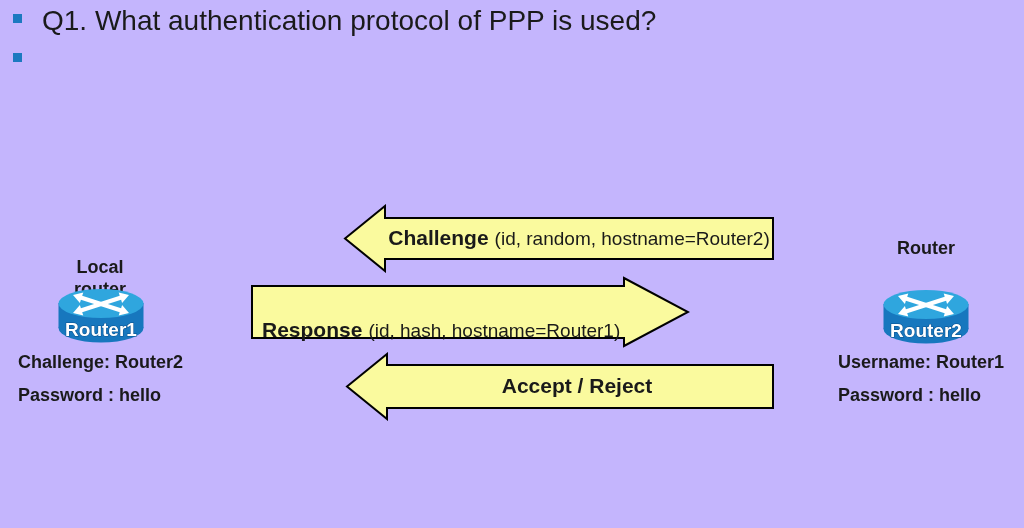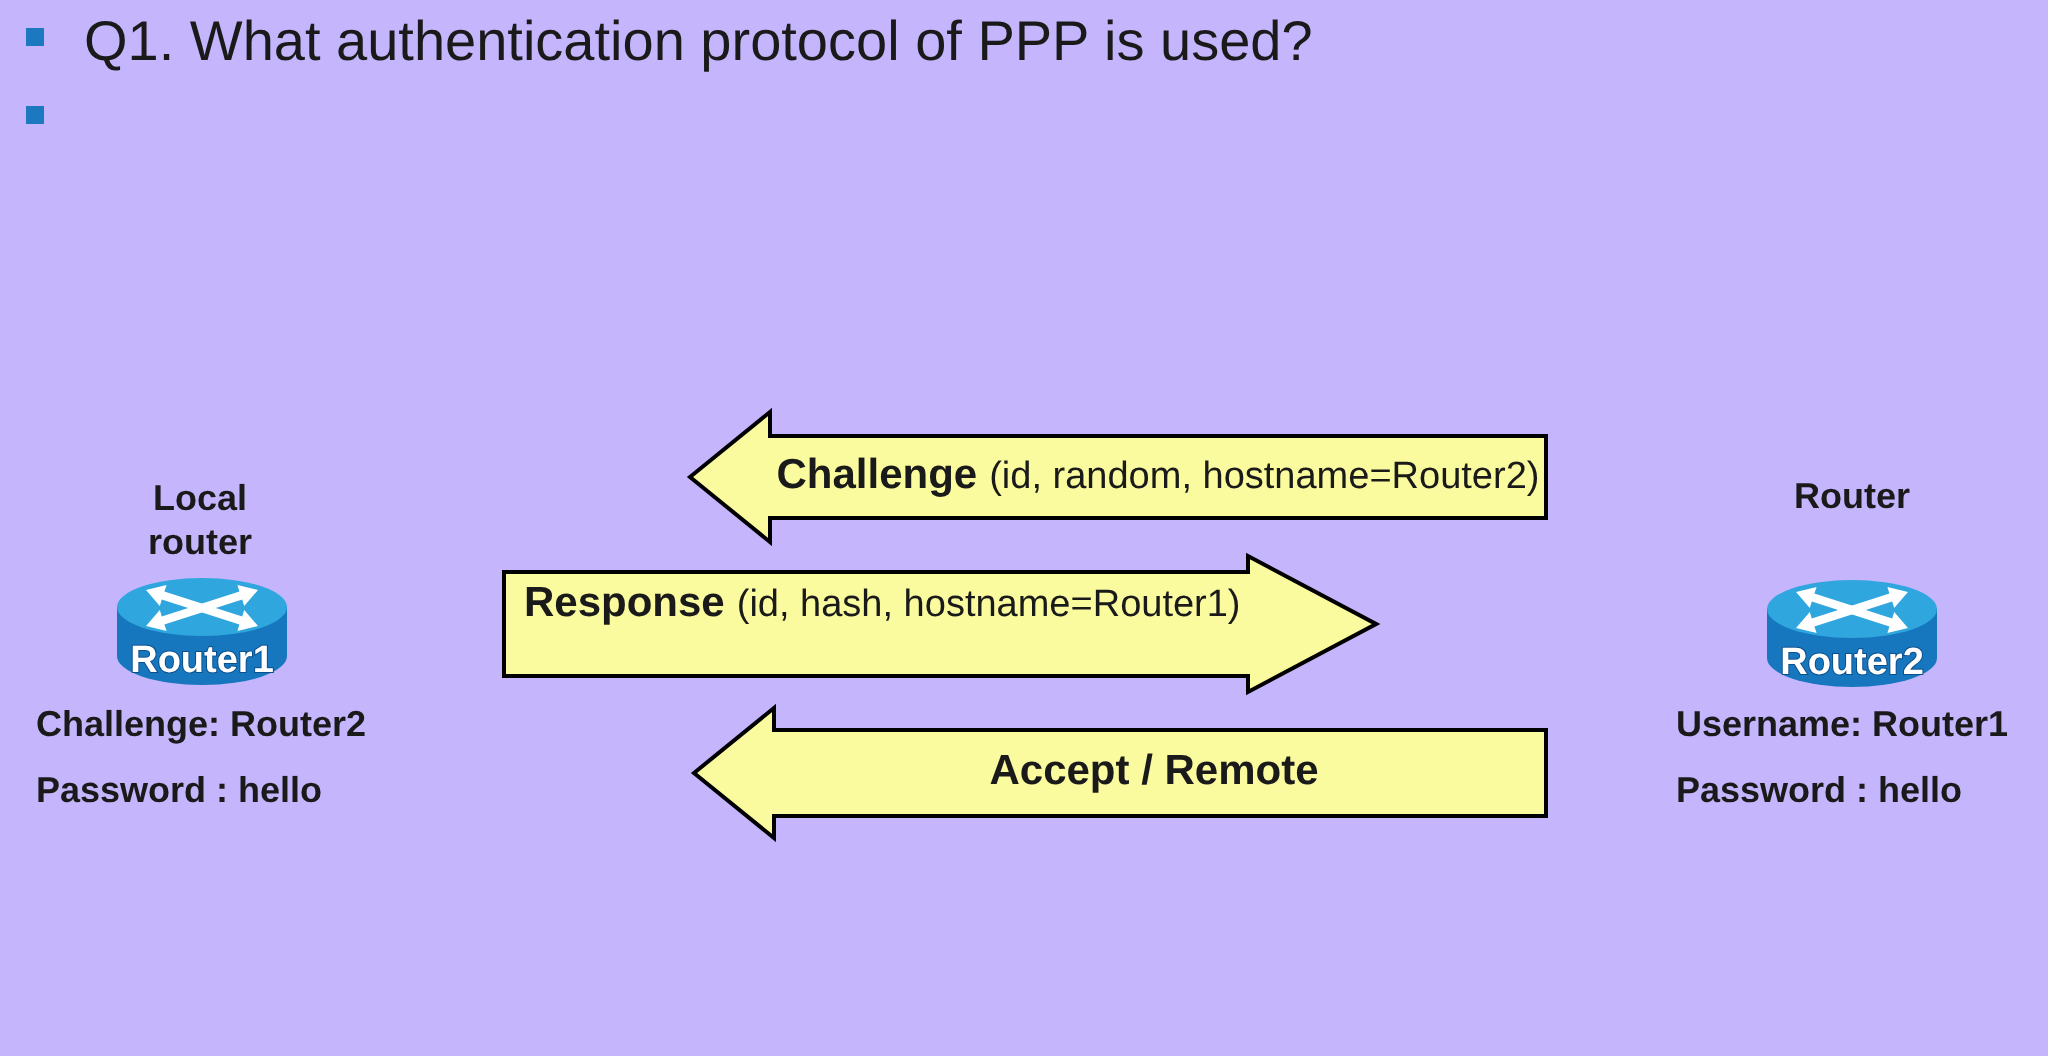--- a/index.html
+++ b/index.html
@@ -39,7 +39,7 @@
   .label-accept{left:387px;top:364px;width:386px;height:44px;}
   
   .caption{position:absolute;width:100px;text-align:center;font-size:18px;font-weight:bold;line-height:22px;}
-  .caption-local{left:50px;top:238px;}
+  .caption-local{left:50px;top:256px;}
   .caption-remote{left:876px;top:237px;}
   .router-icon{position:absolute;width:88px;height:56px;}
   .icon-router1{left:57px;top:288px;}

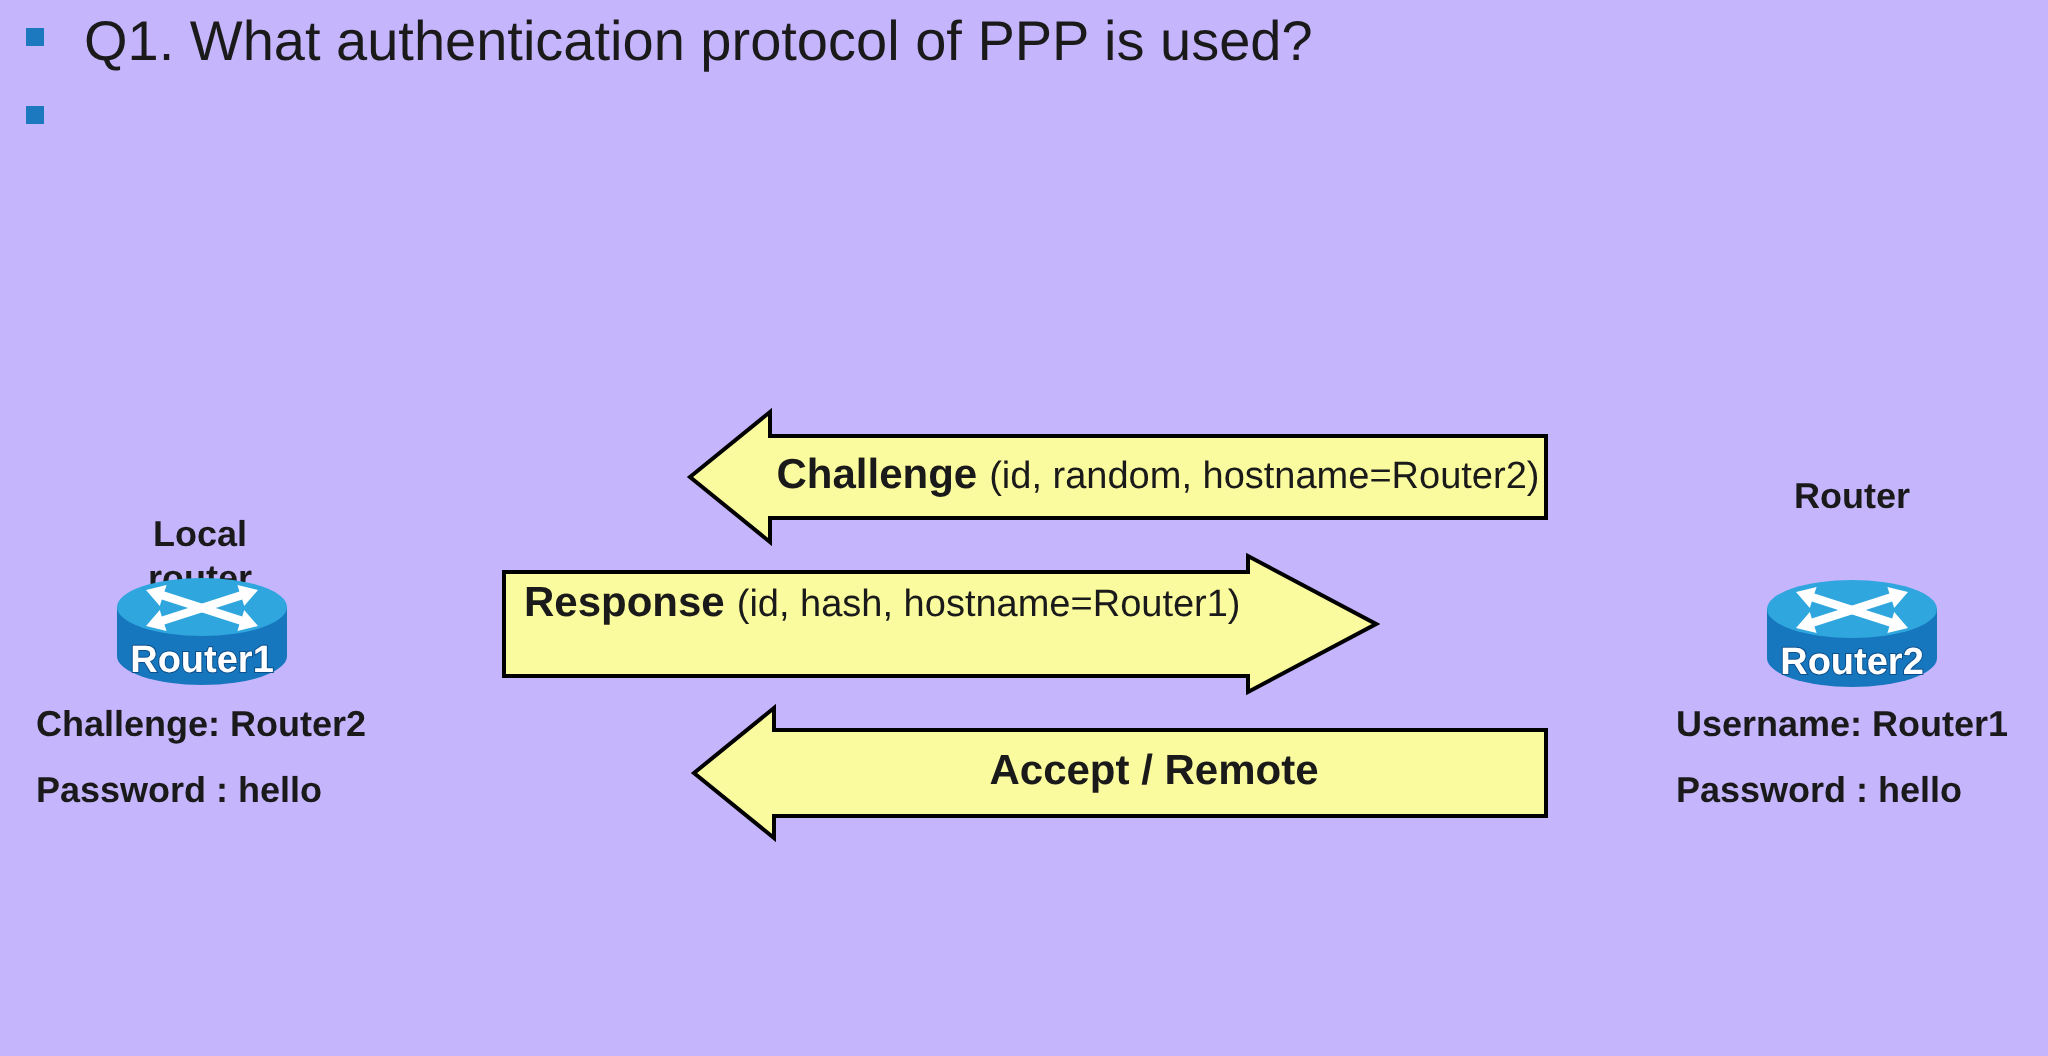--- a/index.html
+++ b/index.html
@@ -35,7 +35,7 @@
   .arrow-label .al-inner b{font-size:21px;font-weight:bold;margin-right:6px;}
   .arrow-label .al-inner .detail{font-size:19px;font-weight:normal;}
   .label-challenge{left:385px;top:217px;width:388px;height:42px;}
-  .label-response{left:252px;top:276px;width:368px;height:52px;justify-content:flex-start;padding-left:10px;}
+  .label-response{left:252px;top:304px;width:368px;height:52px;justify-content:flex-start;padding-left:10px;}
   .label-accept{left:387px;top:364px;width:386px;height:44px;}
   
   .caption{position:absolute;width:100px;text-align:center;font-size:18px;font-weight:bold;line-height:22px;}

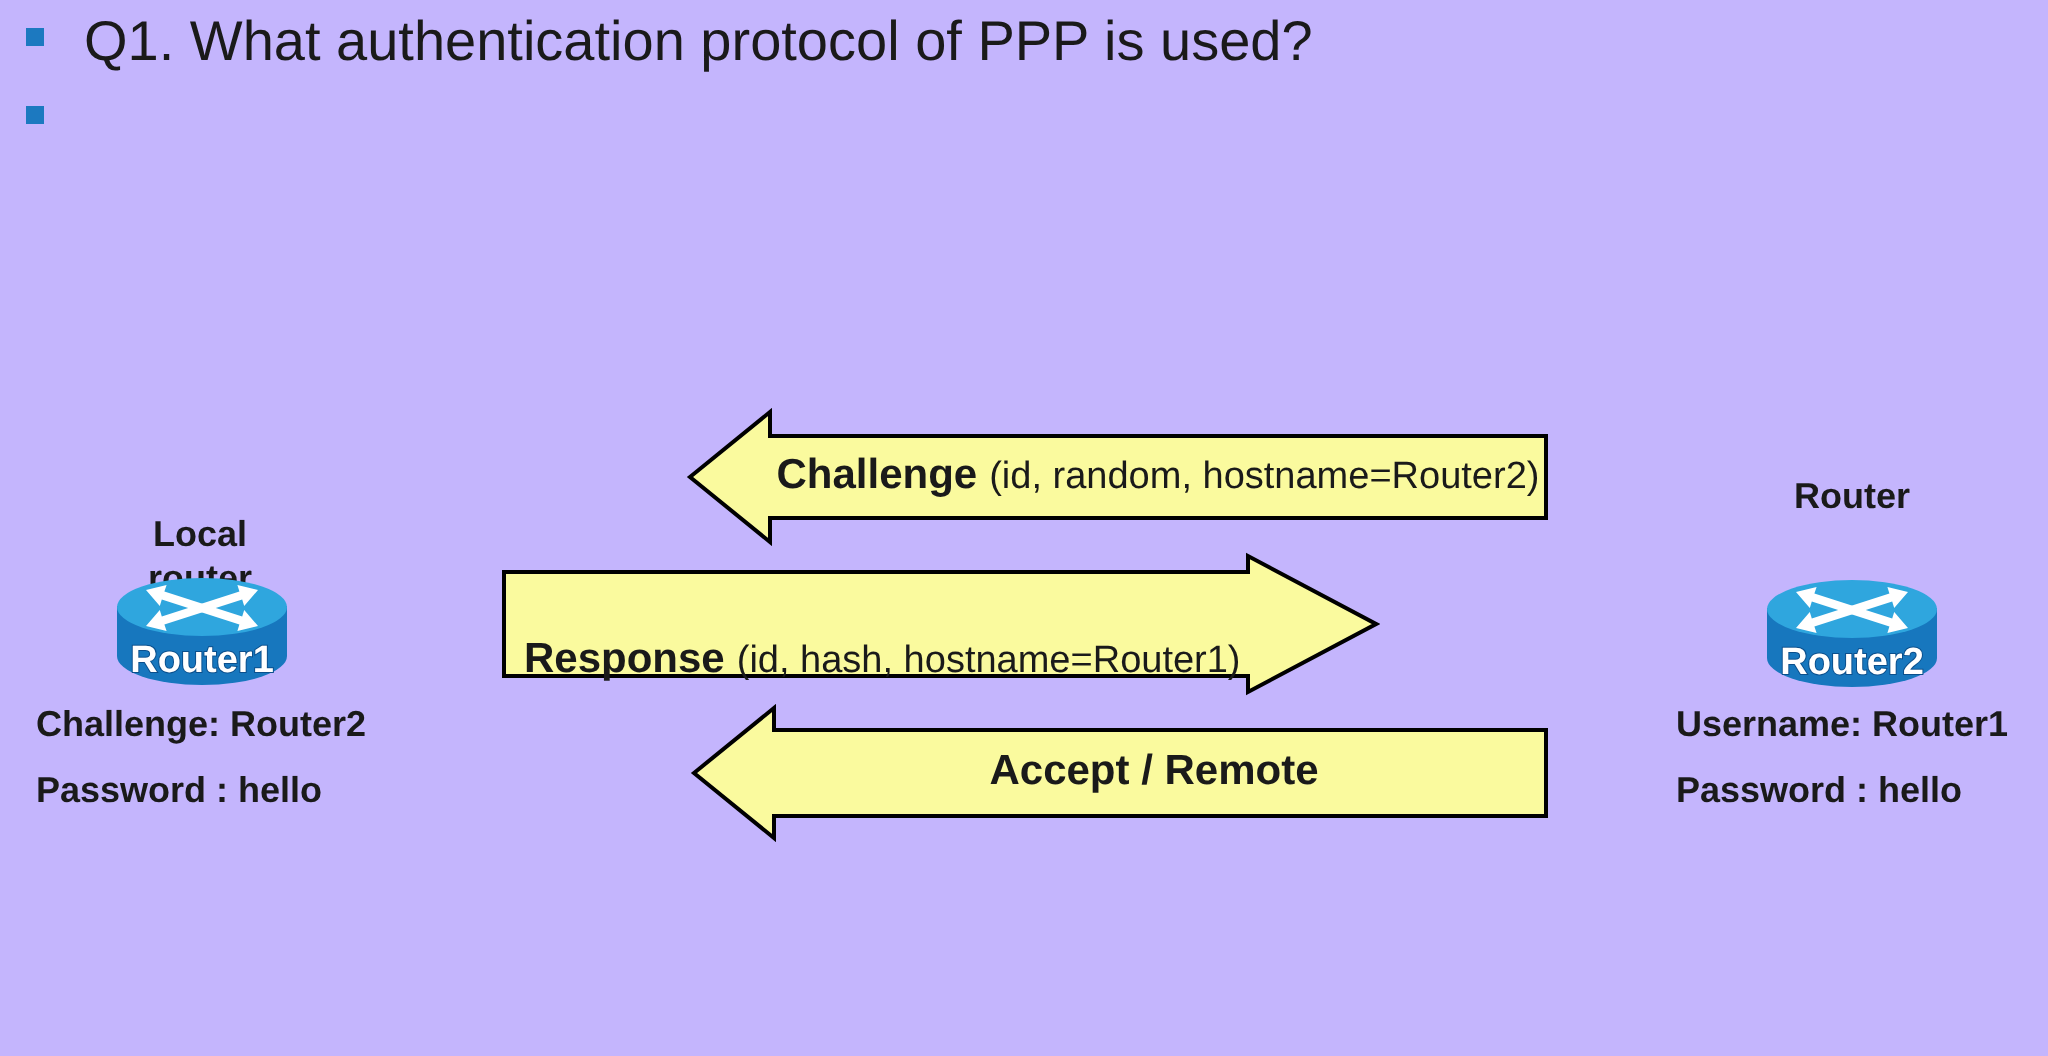--- a/index.html
+++ b/index.html
@@ -81,7 +81,7 @@
     <polygon points="2,34.5 42,2 42,13 428,13 428,56 42,56 42,67"></polygon>
   </svg>
   <div class="arrow-label label-accept">
-    <span class="al-inner"><b>Accept / Remote</b><span class="detail"></span></span>
+    <span class="al-inner"><b>Accept / Reject</b><span class="detail"></span></span>
   </div>
 
   <div class="caption caption-local">

